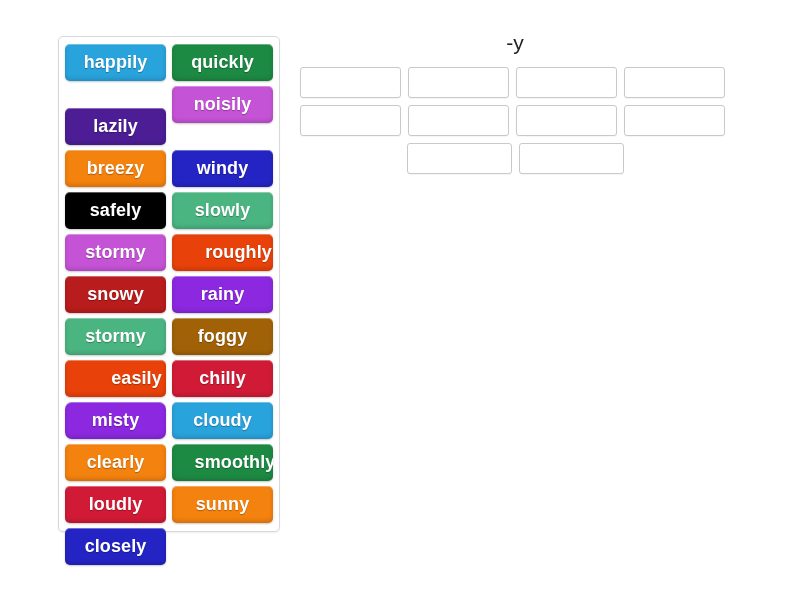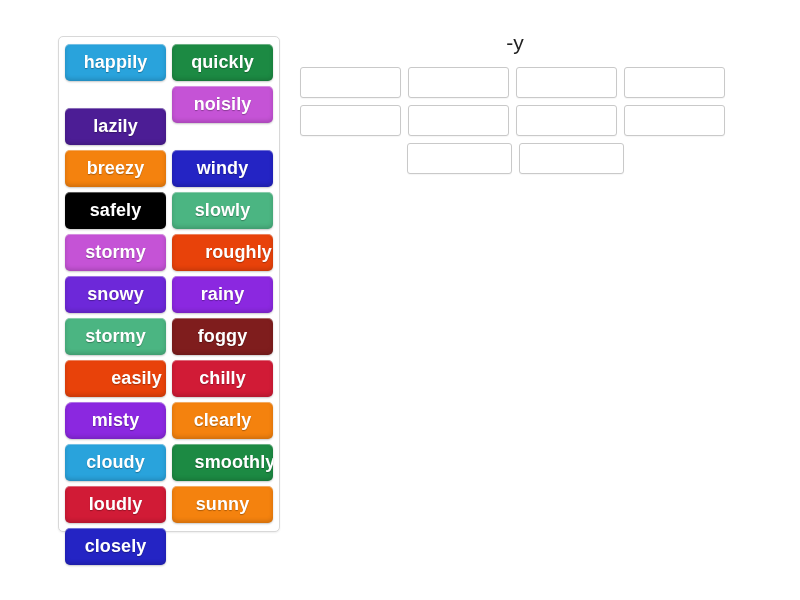--- a/index.html
+++ b/index.html
@@ -104,7 +104,7 @@
       <div class="word-tile" style="background: rgb(75, 181, 130);">slowly</div>
       <div class="word-tile" style="background: rgb(197, 83, 214);">stormy</div>
       <div class="word-tile" style="background: rgb(232, 66, 10); padding-left: 32px;">roughly</div>
-      <div class="word-tile" style="background: #6d28d9;">snowy</div>
+      <div class="word-tile" style="background: #b91c1c;">snowy</div>
       <div class="word-tile" style="background: rgb(139, 40, 224);">rainy</div>
       <div class="word-tile" style="background: rgb(75, 181, 130);">stormy</div>
       <div class="word-tile" style="background: #7f1d1d;">foggy</div>

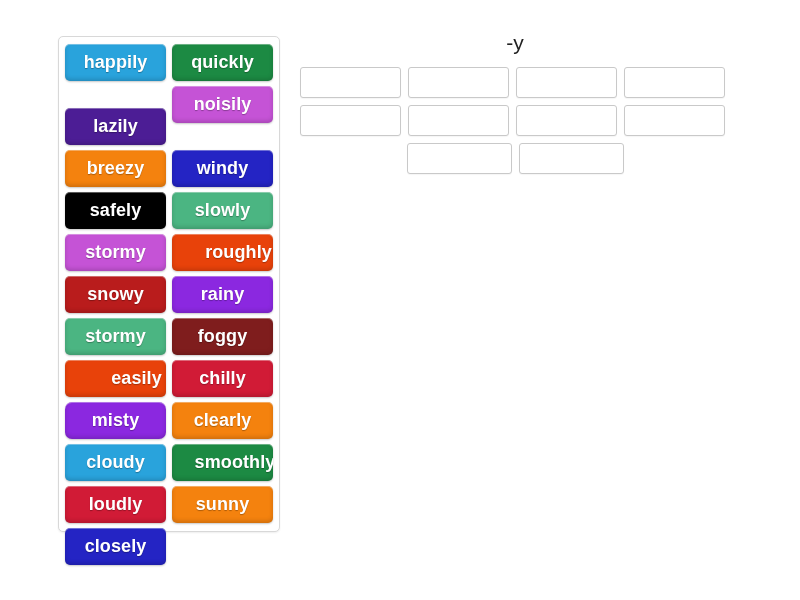--- a/index.html
+++ b/index.html
@@ -107,7 +107,7 @@
       <div class="word-tile" style="background: #b91c1c;">snowy</div>
       <div class="word-tile" style="background: rgb(139, 40, 224);">rainy</div>
       <div class="word-tile" style="background: rgb(75, 181, 130);">stormy</div>
-      <div class="word-tile" style="background: #7f1d1d;">foggy</div>
+      <div class="word-tile" style="background: #a16207;">foggy</div>
       <div class="word-tile" style="background: rgb(232, 66, 10); padding-left: 42px;">easily</div>
       <div class="word-tile" style="background: rgb(209, 27, 54);">chilly</div>
       <div class="word-tile" style="background: rgb(139, 40, 224); border-radius: 7px;">misty</div>

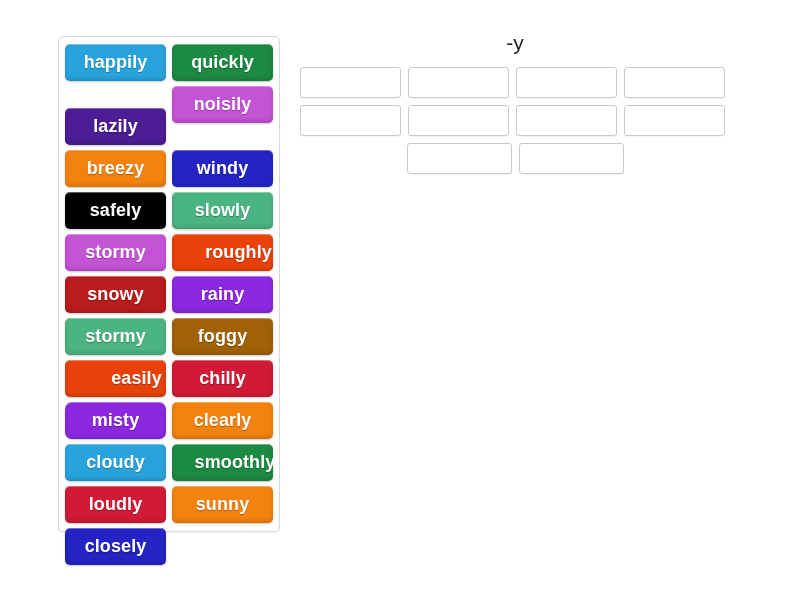--- a/index.html
+++ b/index.html
@@ -111,8 +111,8 @@
       <div class="word-tile" style="background: rgb(232, 66, 10); padding-left: 42px;">easily</div>
       <div class="word-tile" style="background: rgb(209, 27, 54);">chilly</div>
       <div class="word-tile" style="background: rgb(139, 40, 224); border-radius: 7px;">misty</div>
+      <div class="word-tile" style="background: rgb(41, 163, 220);">cloudy</div>
       <div class="word-tile" style="background: rgb(244, 130, 14);">clearly</div>
-      <div class="word-tile" style="background: rgb(41, 163, 220);">cloudy</div>
       <div class="word-tile" style="background: rgb(28, 138, 67); padding-left: 25px;">smoothly</div>
       <div class="word-tile" style="background: rgb(209, 27, 54);">loudly</div>
       <div class="word-tile" style="background: rgb(244, 130, 14);">sunny</div>

